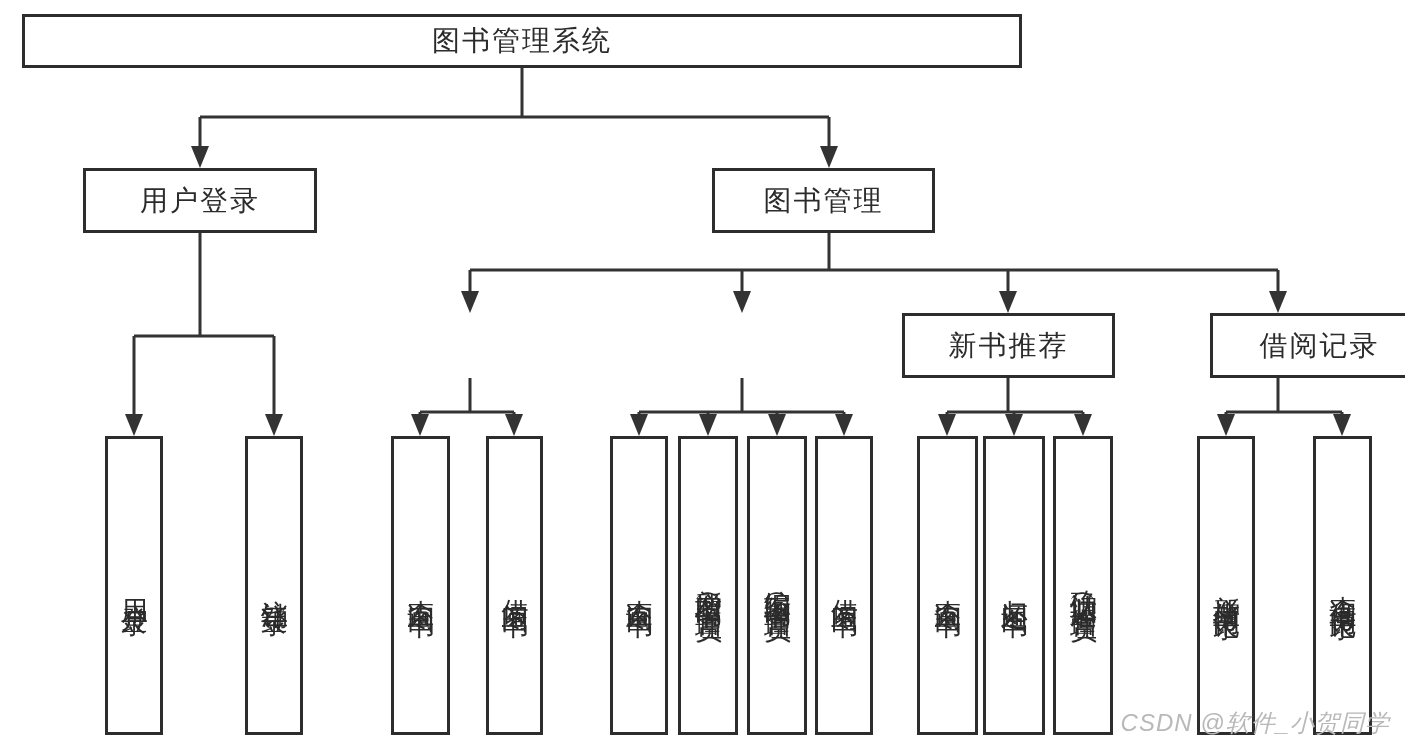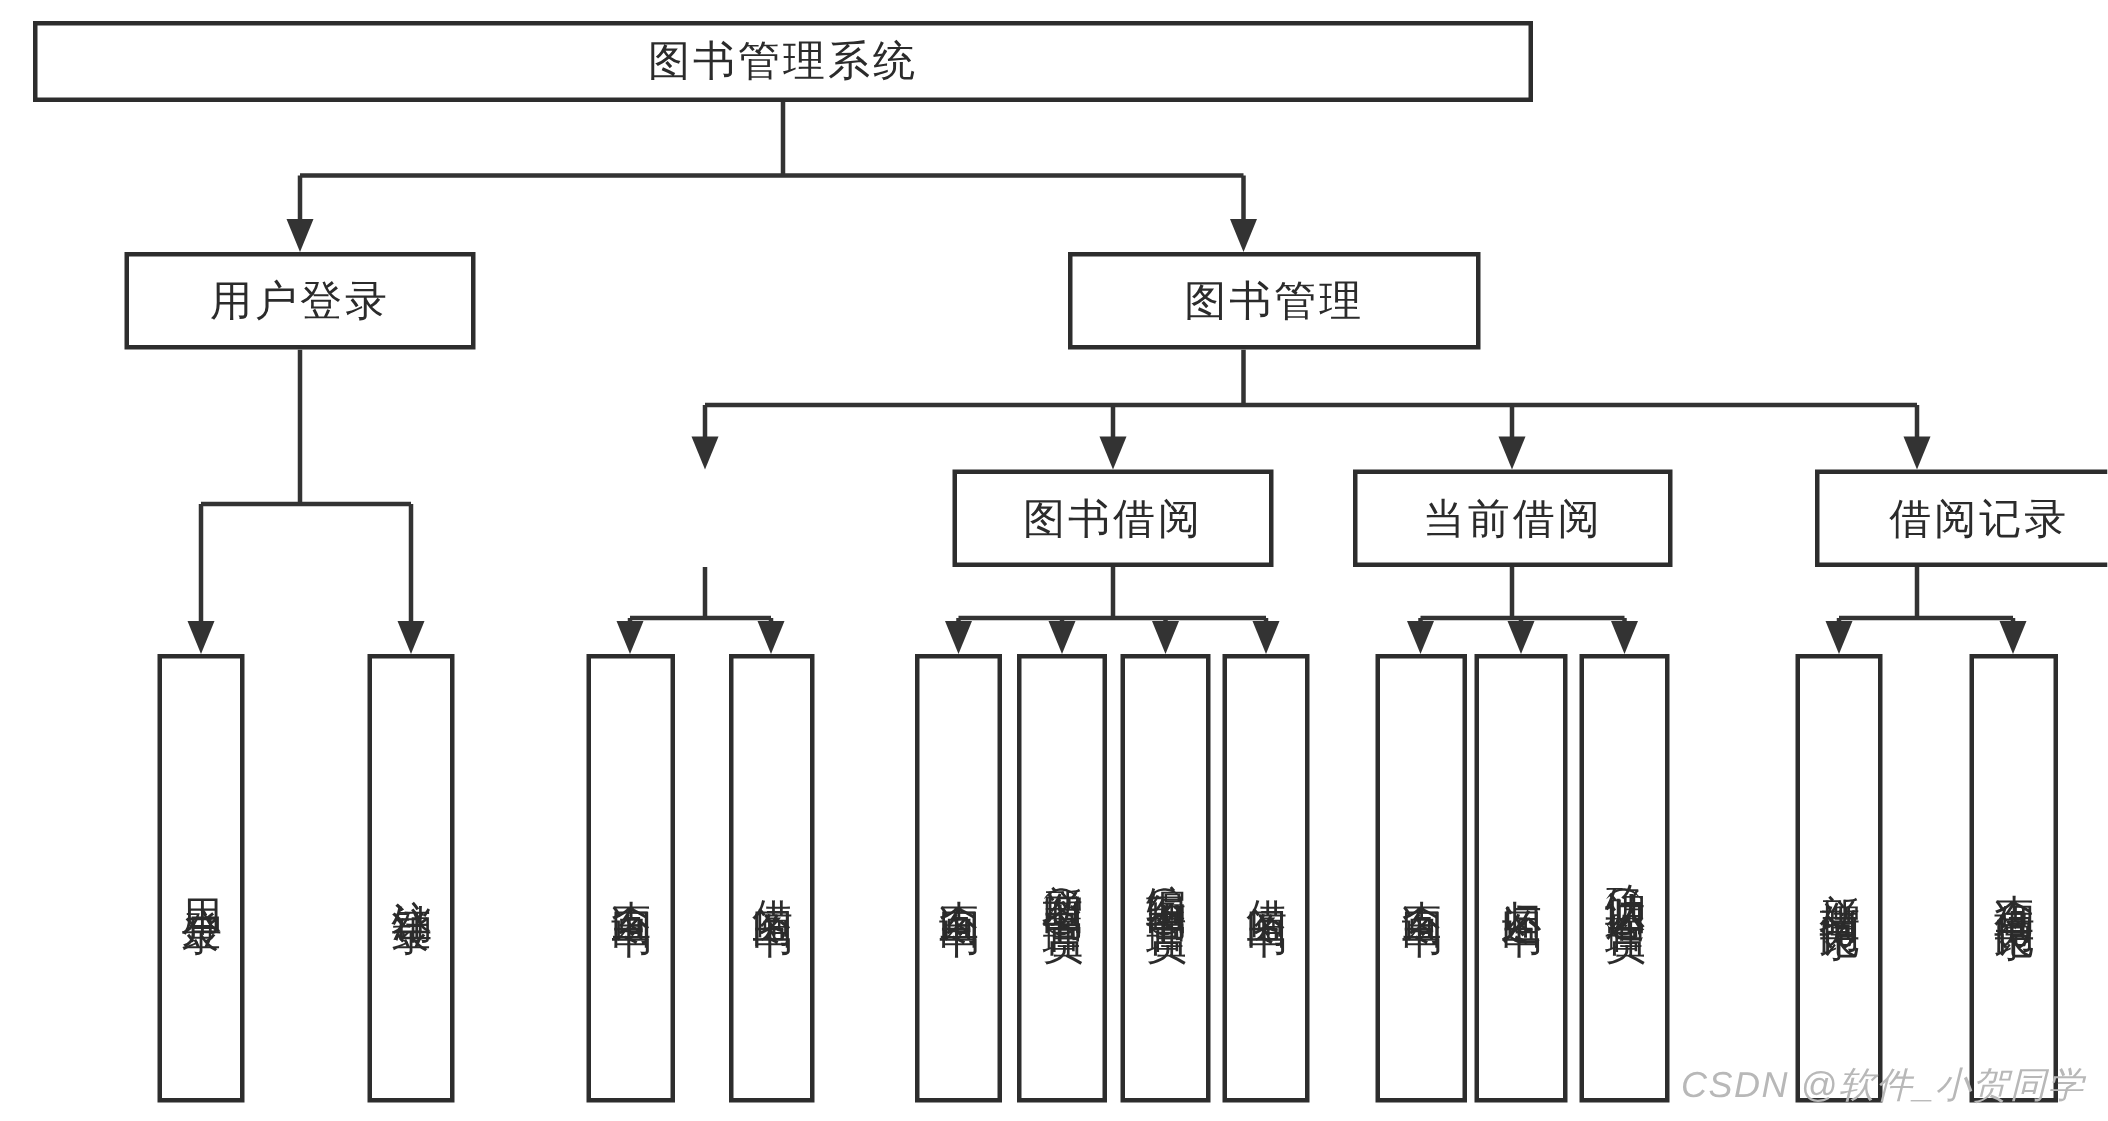--- a/index.html
+++ b/index.html
@@ -74,7 +74,7 @@
   <div class="box" style="left:83px;top:168px;width:234px;height:65px">
     <span class="hlabel">用户登录</span>
   </div>
-  <div class="box" style="left:712px;top:168px;width:275px;height:65px">
+  <div class="box" style="left:712px;top:168px;width:223px;height:65px">
     <span class="hlabel">图书管理</span>
   </div>
 

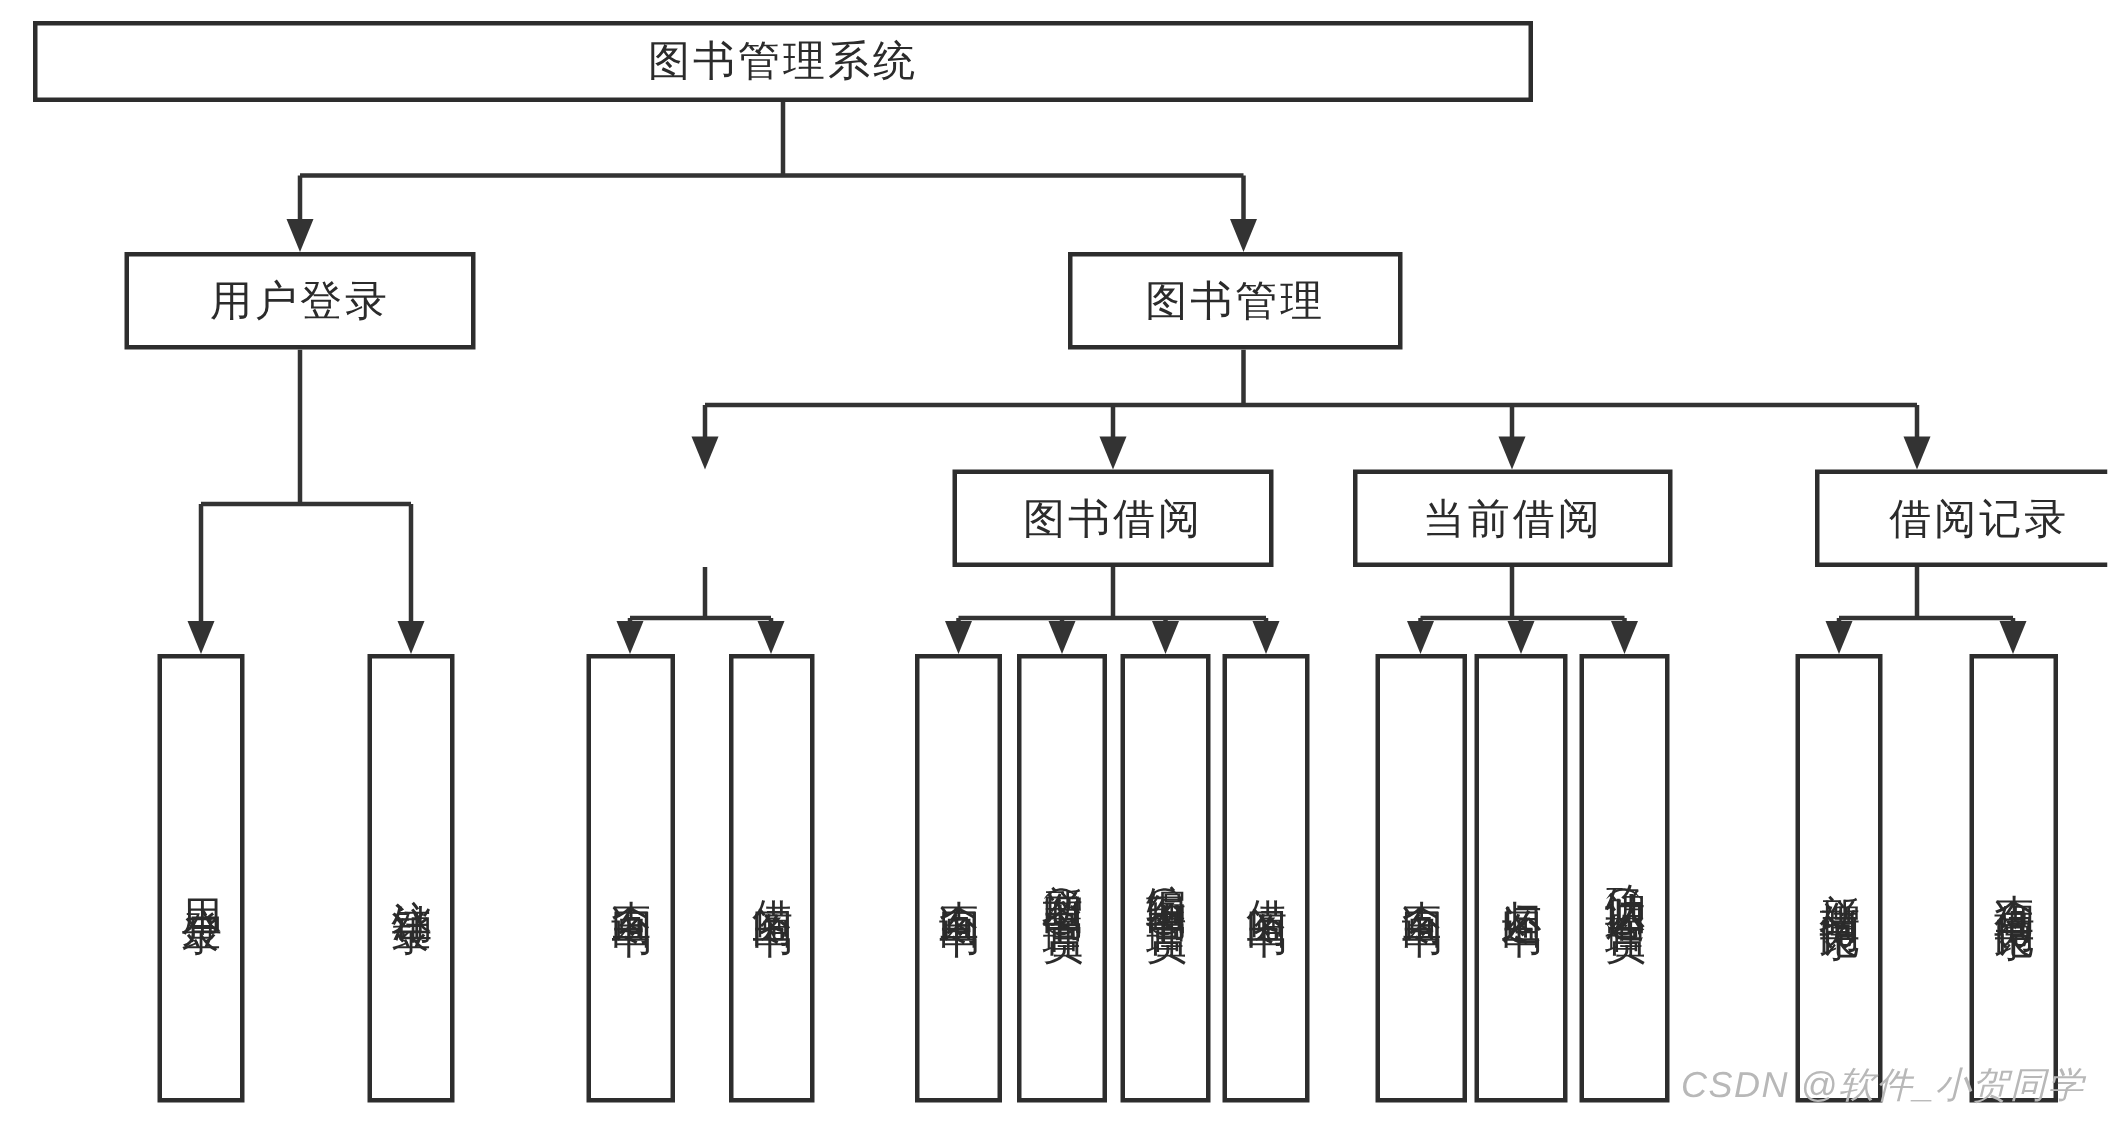--- a/index.html
+++ b/index.html
@@ -78,9 +78,6 @@
     <span class="hlabel">图书管理</span>
   </div>
 
-  <div class="box" style="left:635px;top:313px;width:214px;height:65px">
-    <span class="hlabel">图书借阅</span>
-  </div>
   <div class="box" style="left:902px;top:313px;width:213px;height:65px">
     <span class="hlabel">当前借阅</span>
   </div>

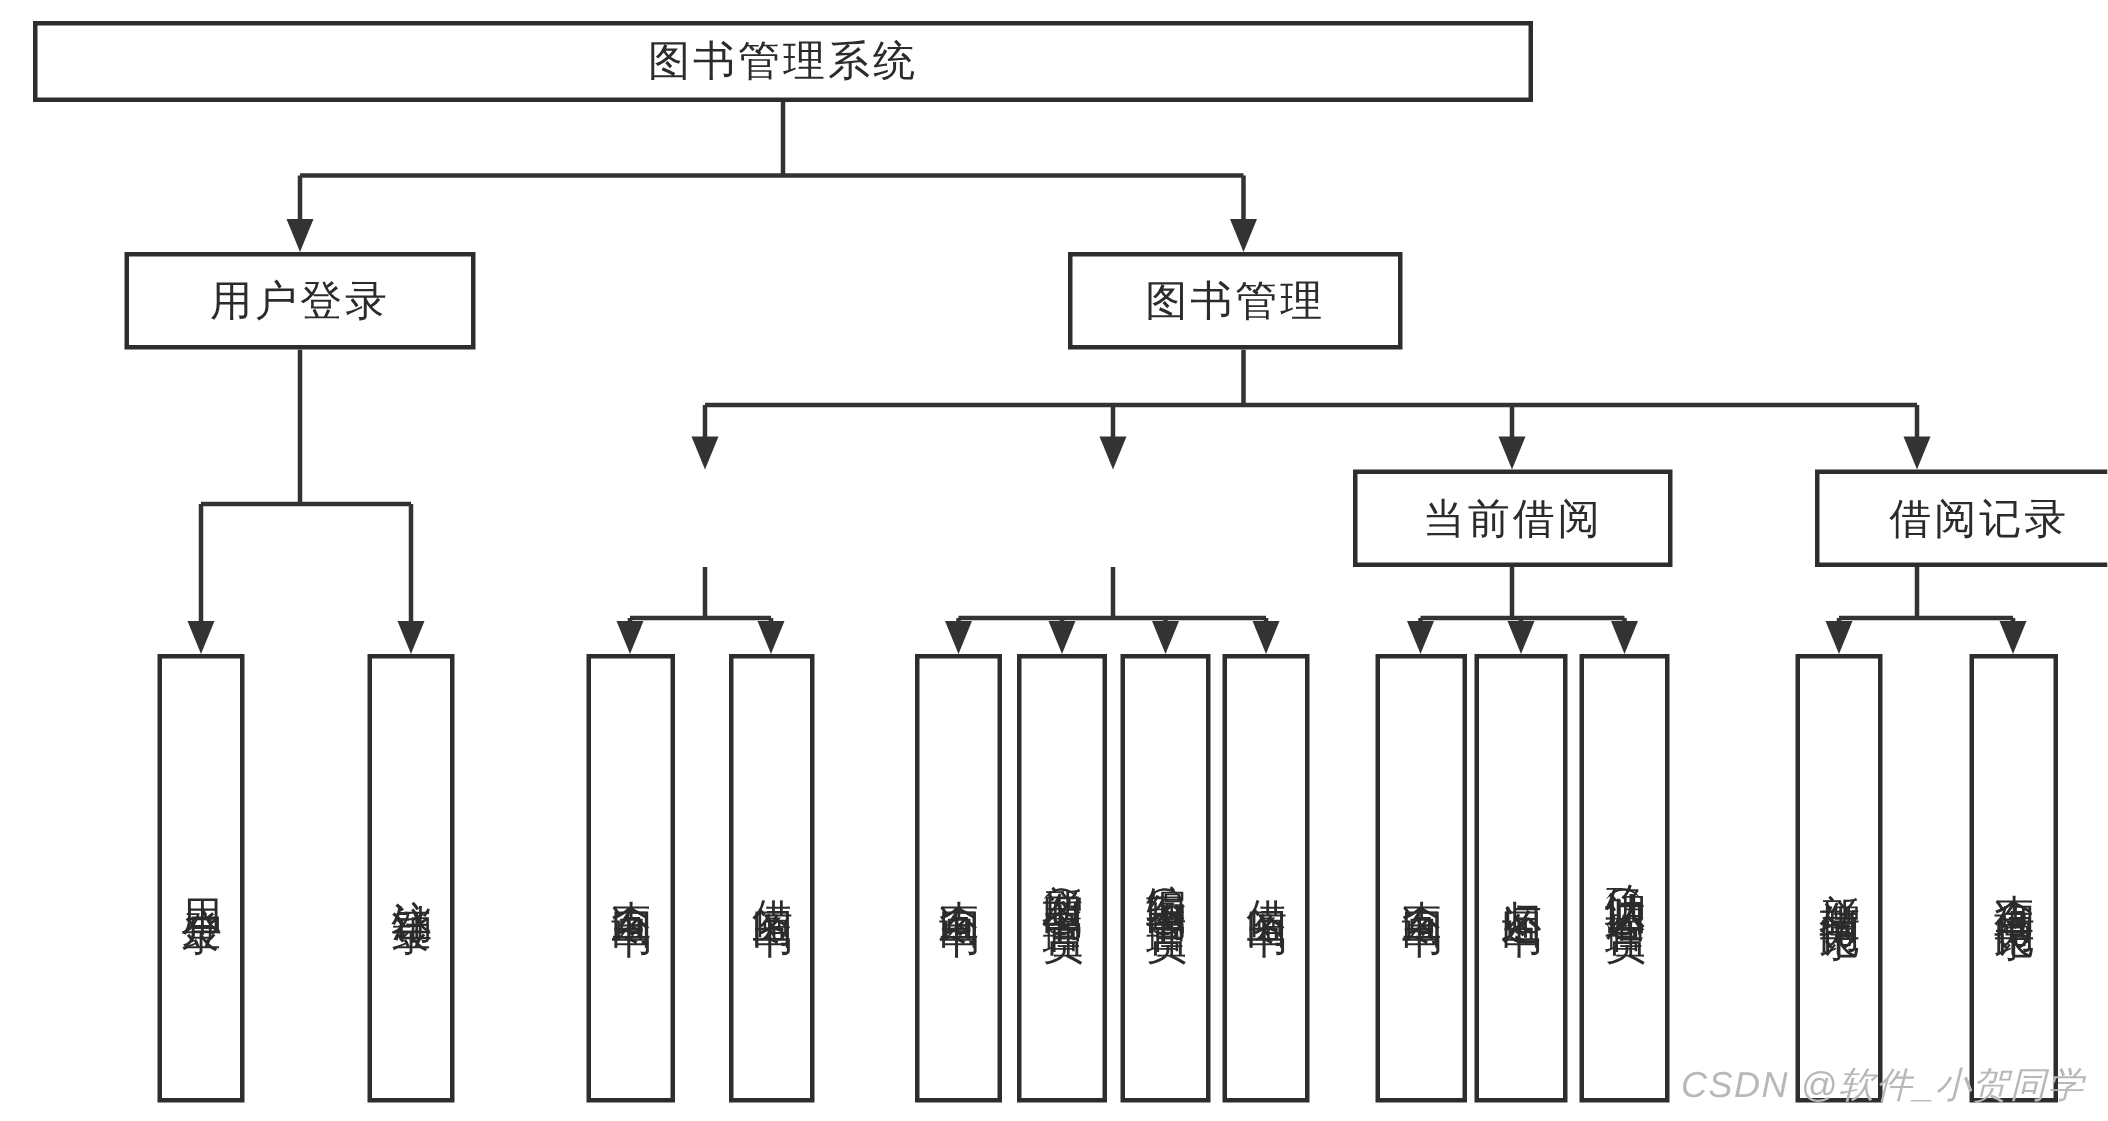--- a/index.html
+++ b/index.html
@@ -79,7 +79,7 @@
   </div>
 
   <div class="box" style="left:902px;top:313px;width:213px;height:65px">
-    <span class="hlabel">当前借阅</span>
+    <span class="hlabel">新书推荐</span>
   </div>
   <div class="box" style="left:1210px;top:313px;width:219px;height:65px">
     <span class="hlabel">借阅记录</span>

